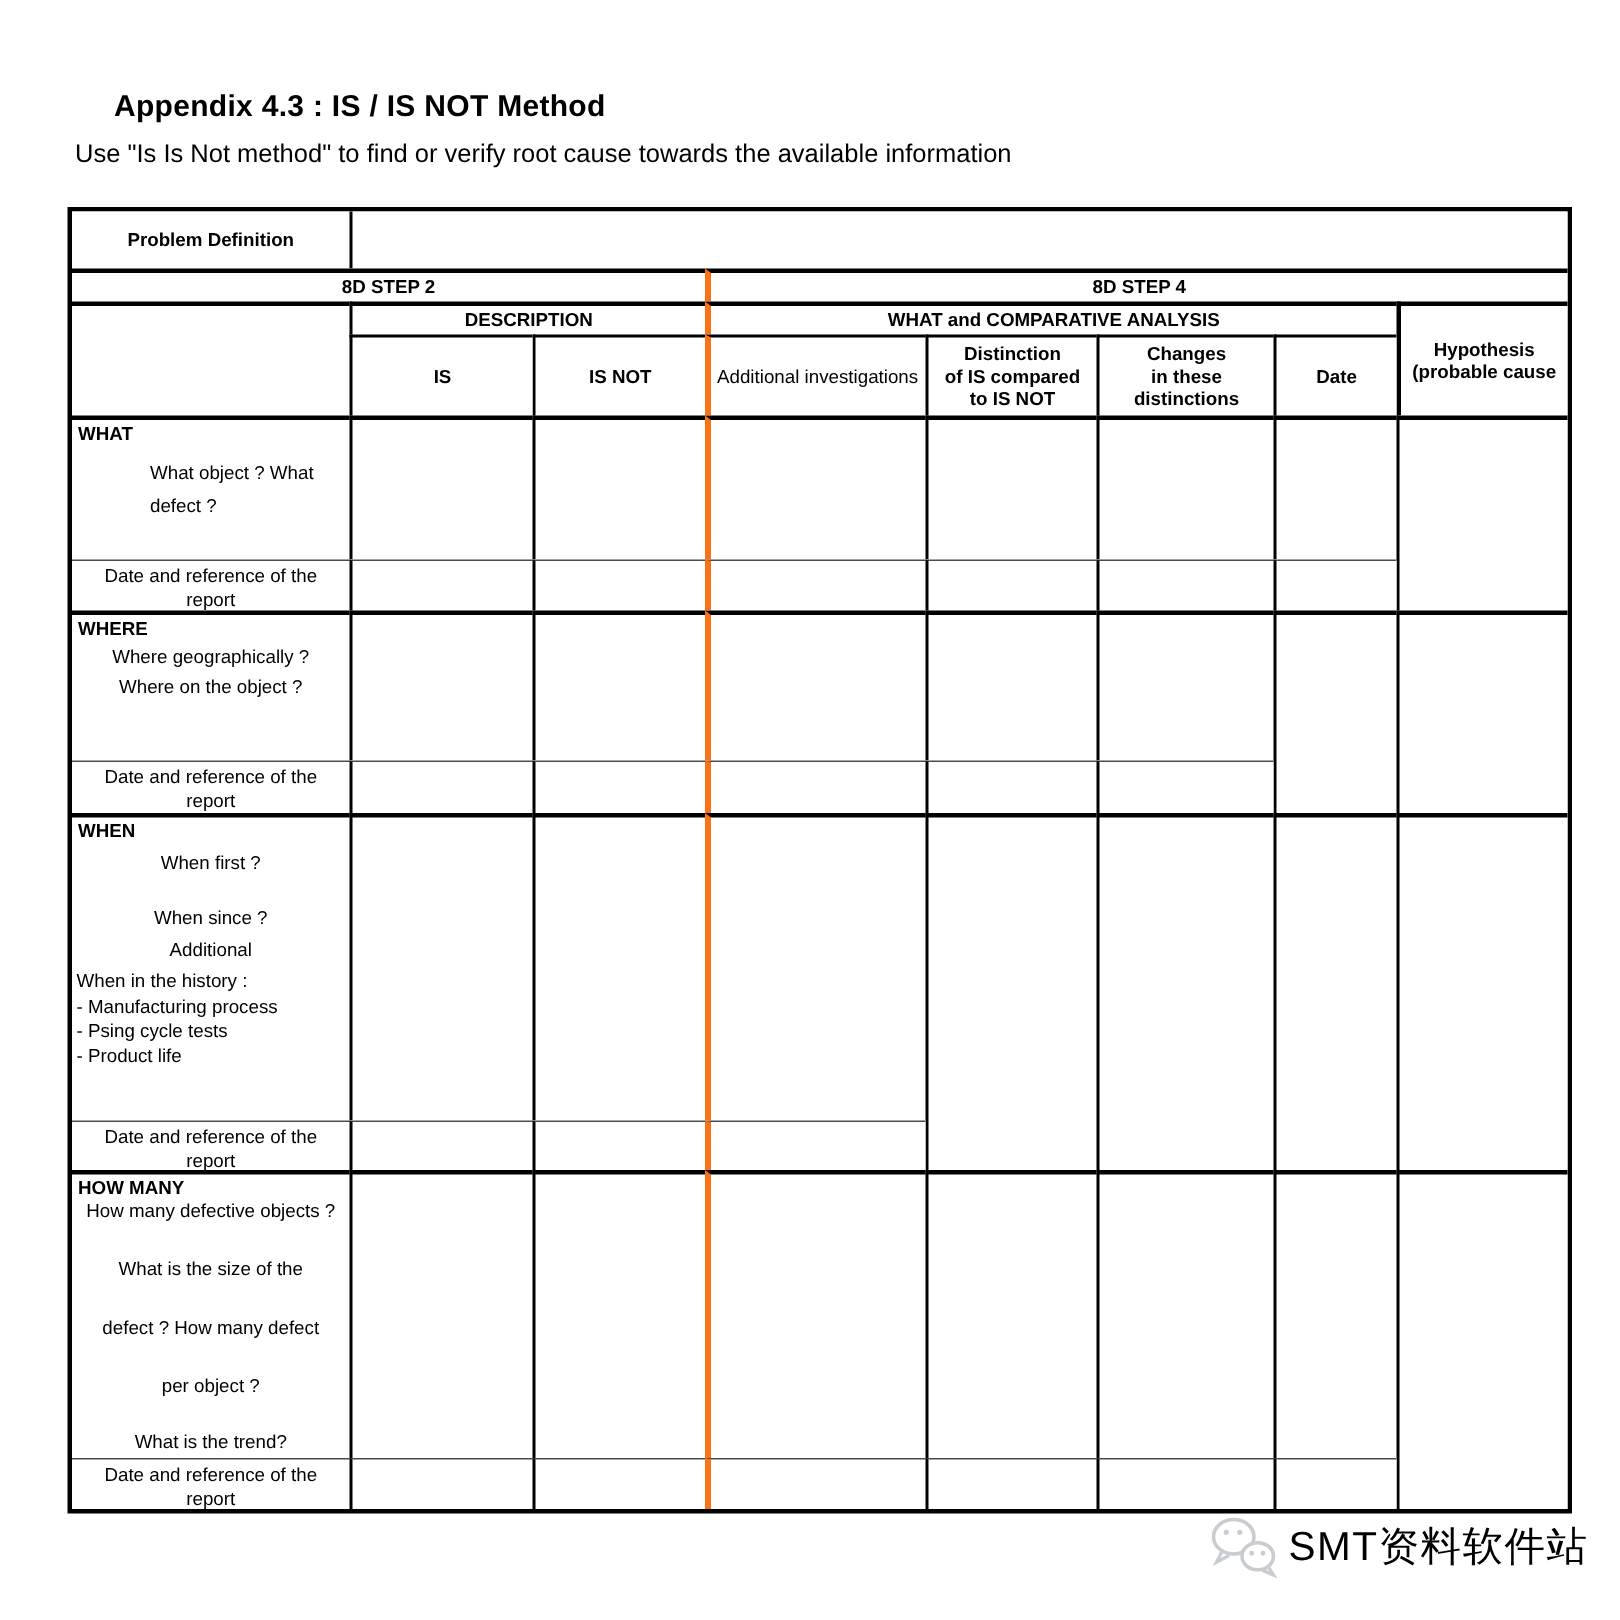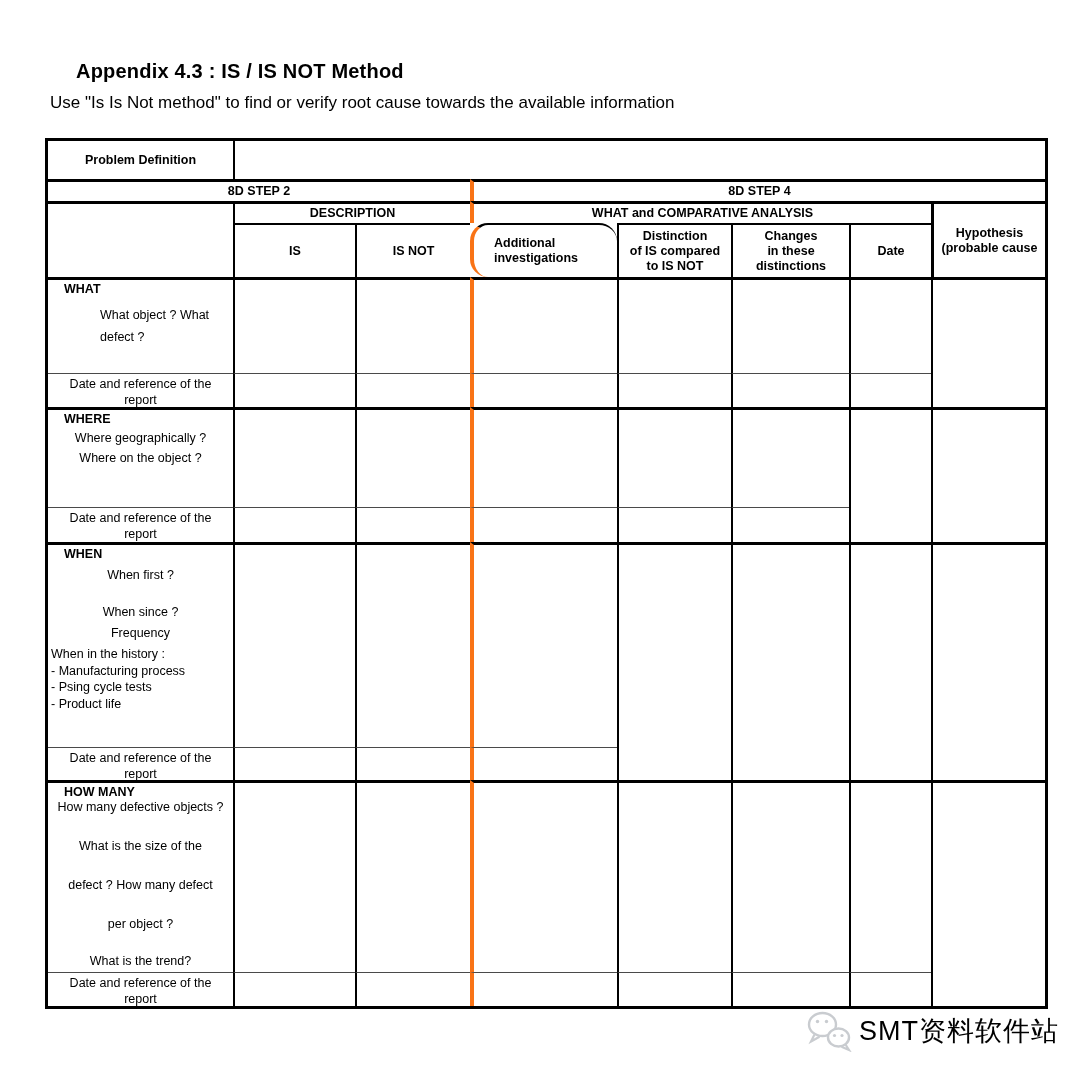--- a/index.html
+++ b/index.html
@@ -43,7 +43,7 @@
   .hc { display: flex; align-items: center; justify-content: center;
         font-weight: bold; text-align: center; }
   .hl { display: flex; align-items: center; justify-content: flex-start;
-        font-weight: bold; text-align: left; padding: 2px 20px; border-radius: 18px; }
+        font-weight: normal; text-align: left; padding: 2px 4px; }
   .sec-title { font-weight: bold; padding: 2px 1px 0 16px; font-size: 12.5px; }
   .ctr { text-align: center; }
   .date-lbl { text-align: center; padding: 2px 17px 0 17px; line-height: 16px; }

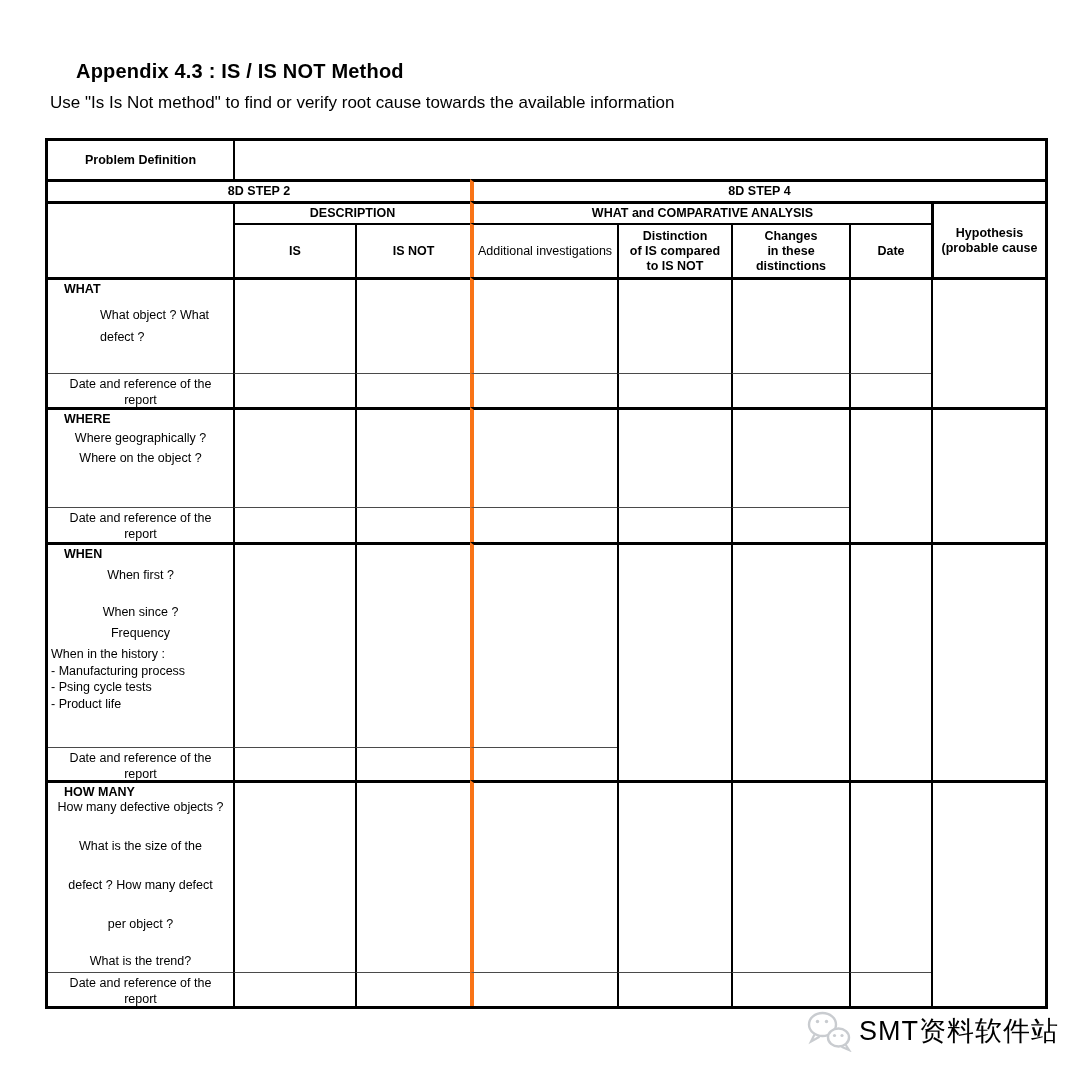--- a/index.html
+++ b/index.html
@@ -44,7 +44,7 @@
         font-weight: bold; text-align: center; }
   .hl { display: flex; align-items: center; justify-content: flex-start;
         font-weight: normal; text-align: left; padding: 2px 4px; }
-  .sec-title { font-weight: bold; padding: 2px 1px 0 16px; font-size: 12.5px; }
+  .sec-title { font-weight: bold; padding: 2px 1px 0 4px; font-size: 12.5px; }
   .ctr { text-align: center; }
   .date-lbl { text-align: center; padding: 2px 17px 0 17px; line-height: 16px; }
   .what-q { padding-left: 52px; padding-top: 7px; line-height: 22px; }

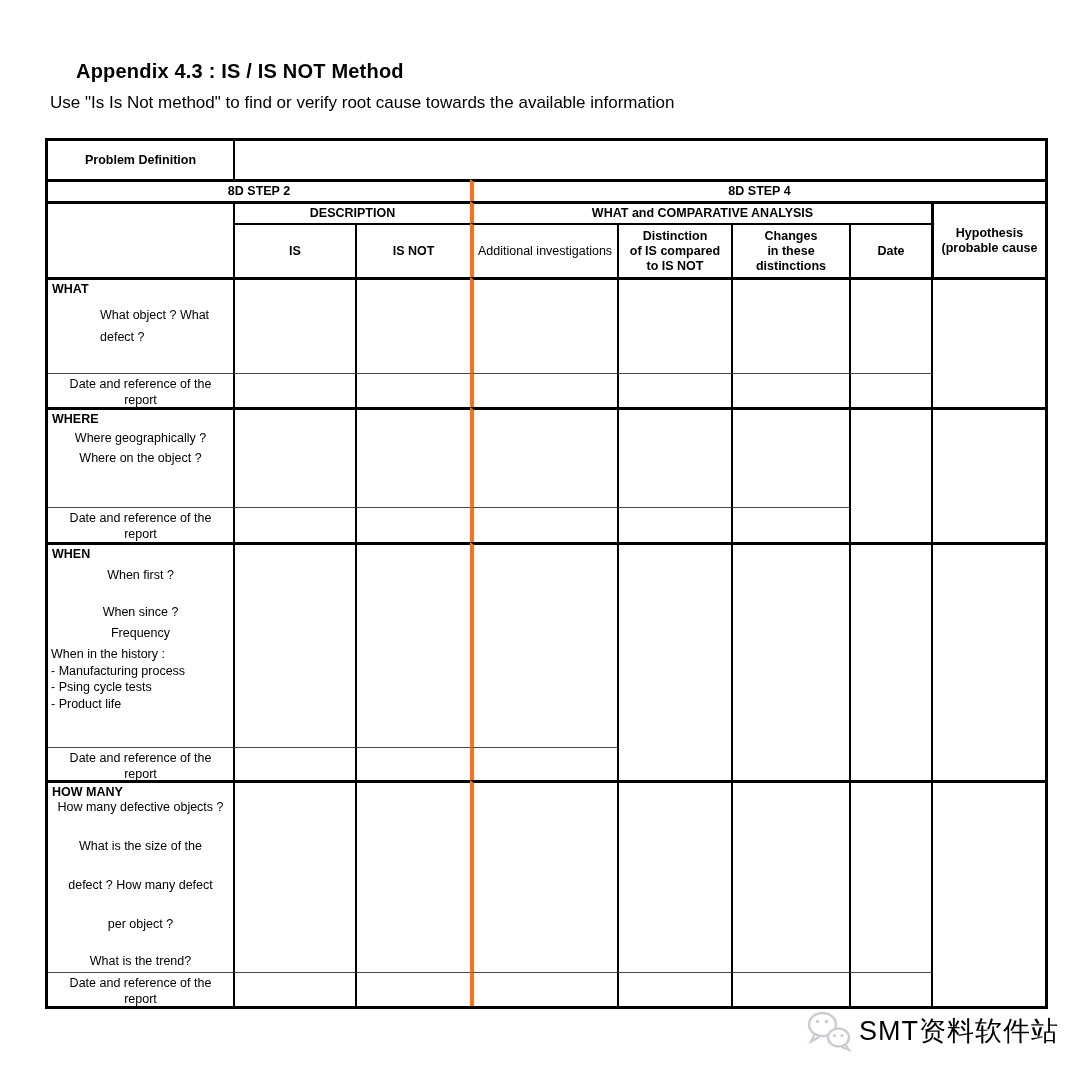--- a/index.html
+++ b/index.html
@@ -156,7 +156,7 @@
     <div class="sec-title">WHEN</div>
     <div class="ctr mt6">When first ?</div>
     <div class="ctr mt22">When since ?</div>
-    <div class="ctr mt6">Frequency</div>
+    <div class="ctr mt6">Additional</div>
     <div class="left-block mt20">
       <div>When in the history :</div>
       <div>- Manufacturing process</div>

